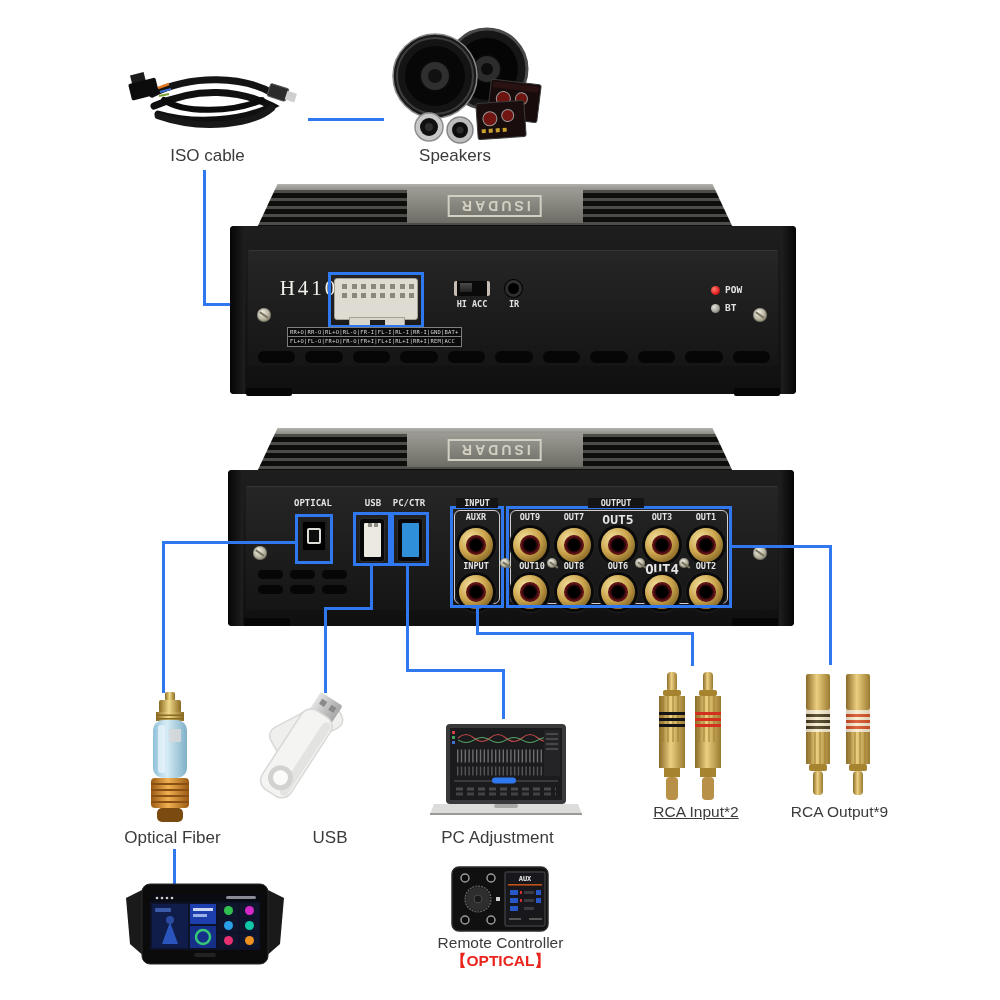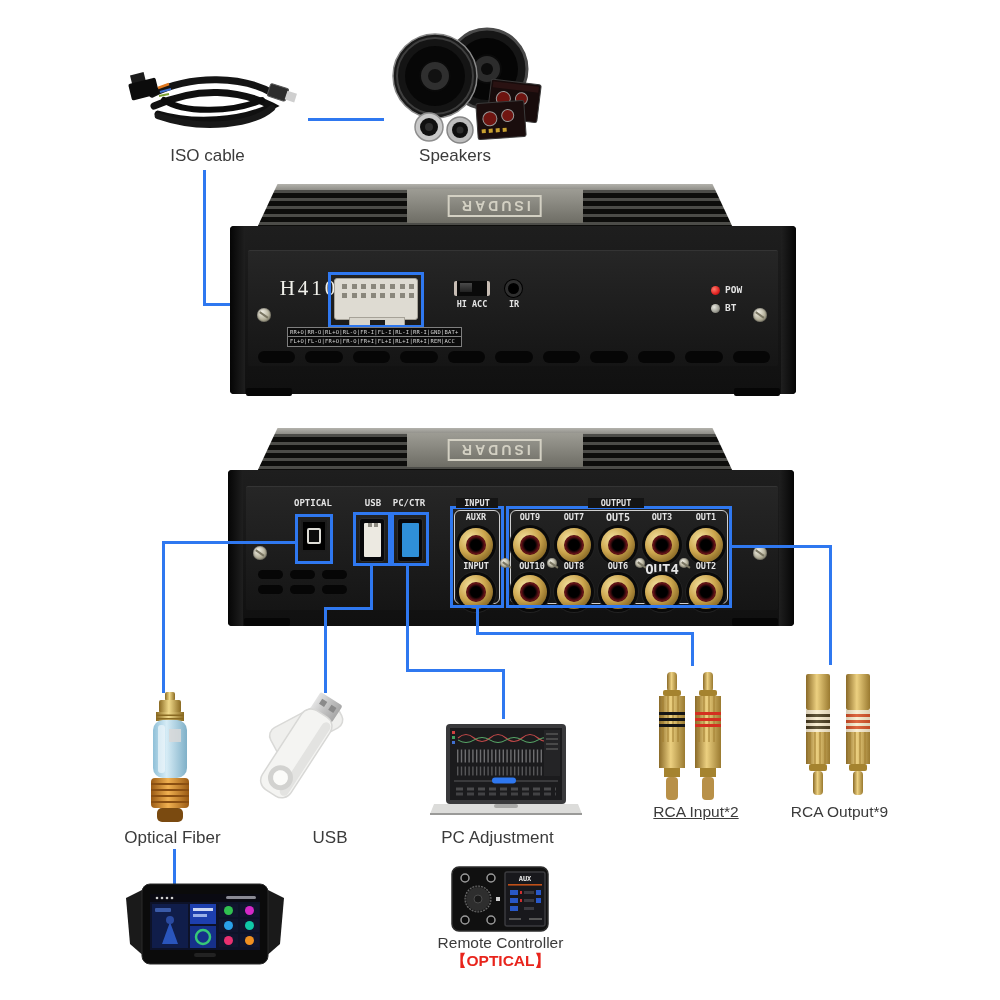--- a/index.html
+++ b/index.html
@@ -266,7 +266,7 @@
 
   <div class="ptxt" style="left:510px;top:512px;width:40px;font-size:8.5px;">OUT9</div>
   <div class="ptxt" style="left:554px;top:512px;width:40px;font-size:8.5px;">OUT7</div>
-  <div class="ptxt" style="left:598px;top:512px;width:40px;font-size:10px;">OUT5</div>
+  <div class="ptxt" style="left:598px;top:512px;width:40px;font-size:13px;">OUT5</div>
   <div class="ptxt" style="left:642px;top:512px;width:40px;font-size:8.5px;">OUT3</div>
   <div class="ptxt" style="left:686px;top:512px;width:40px;font-size:8.5px;">OUT1</div>
   <div class="rca-jack" style="left:513px;top:528px;">

